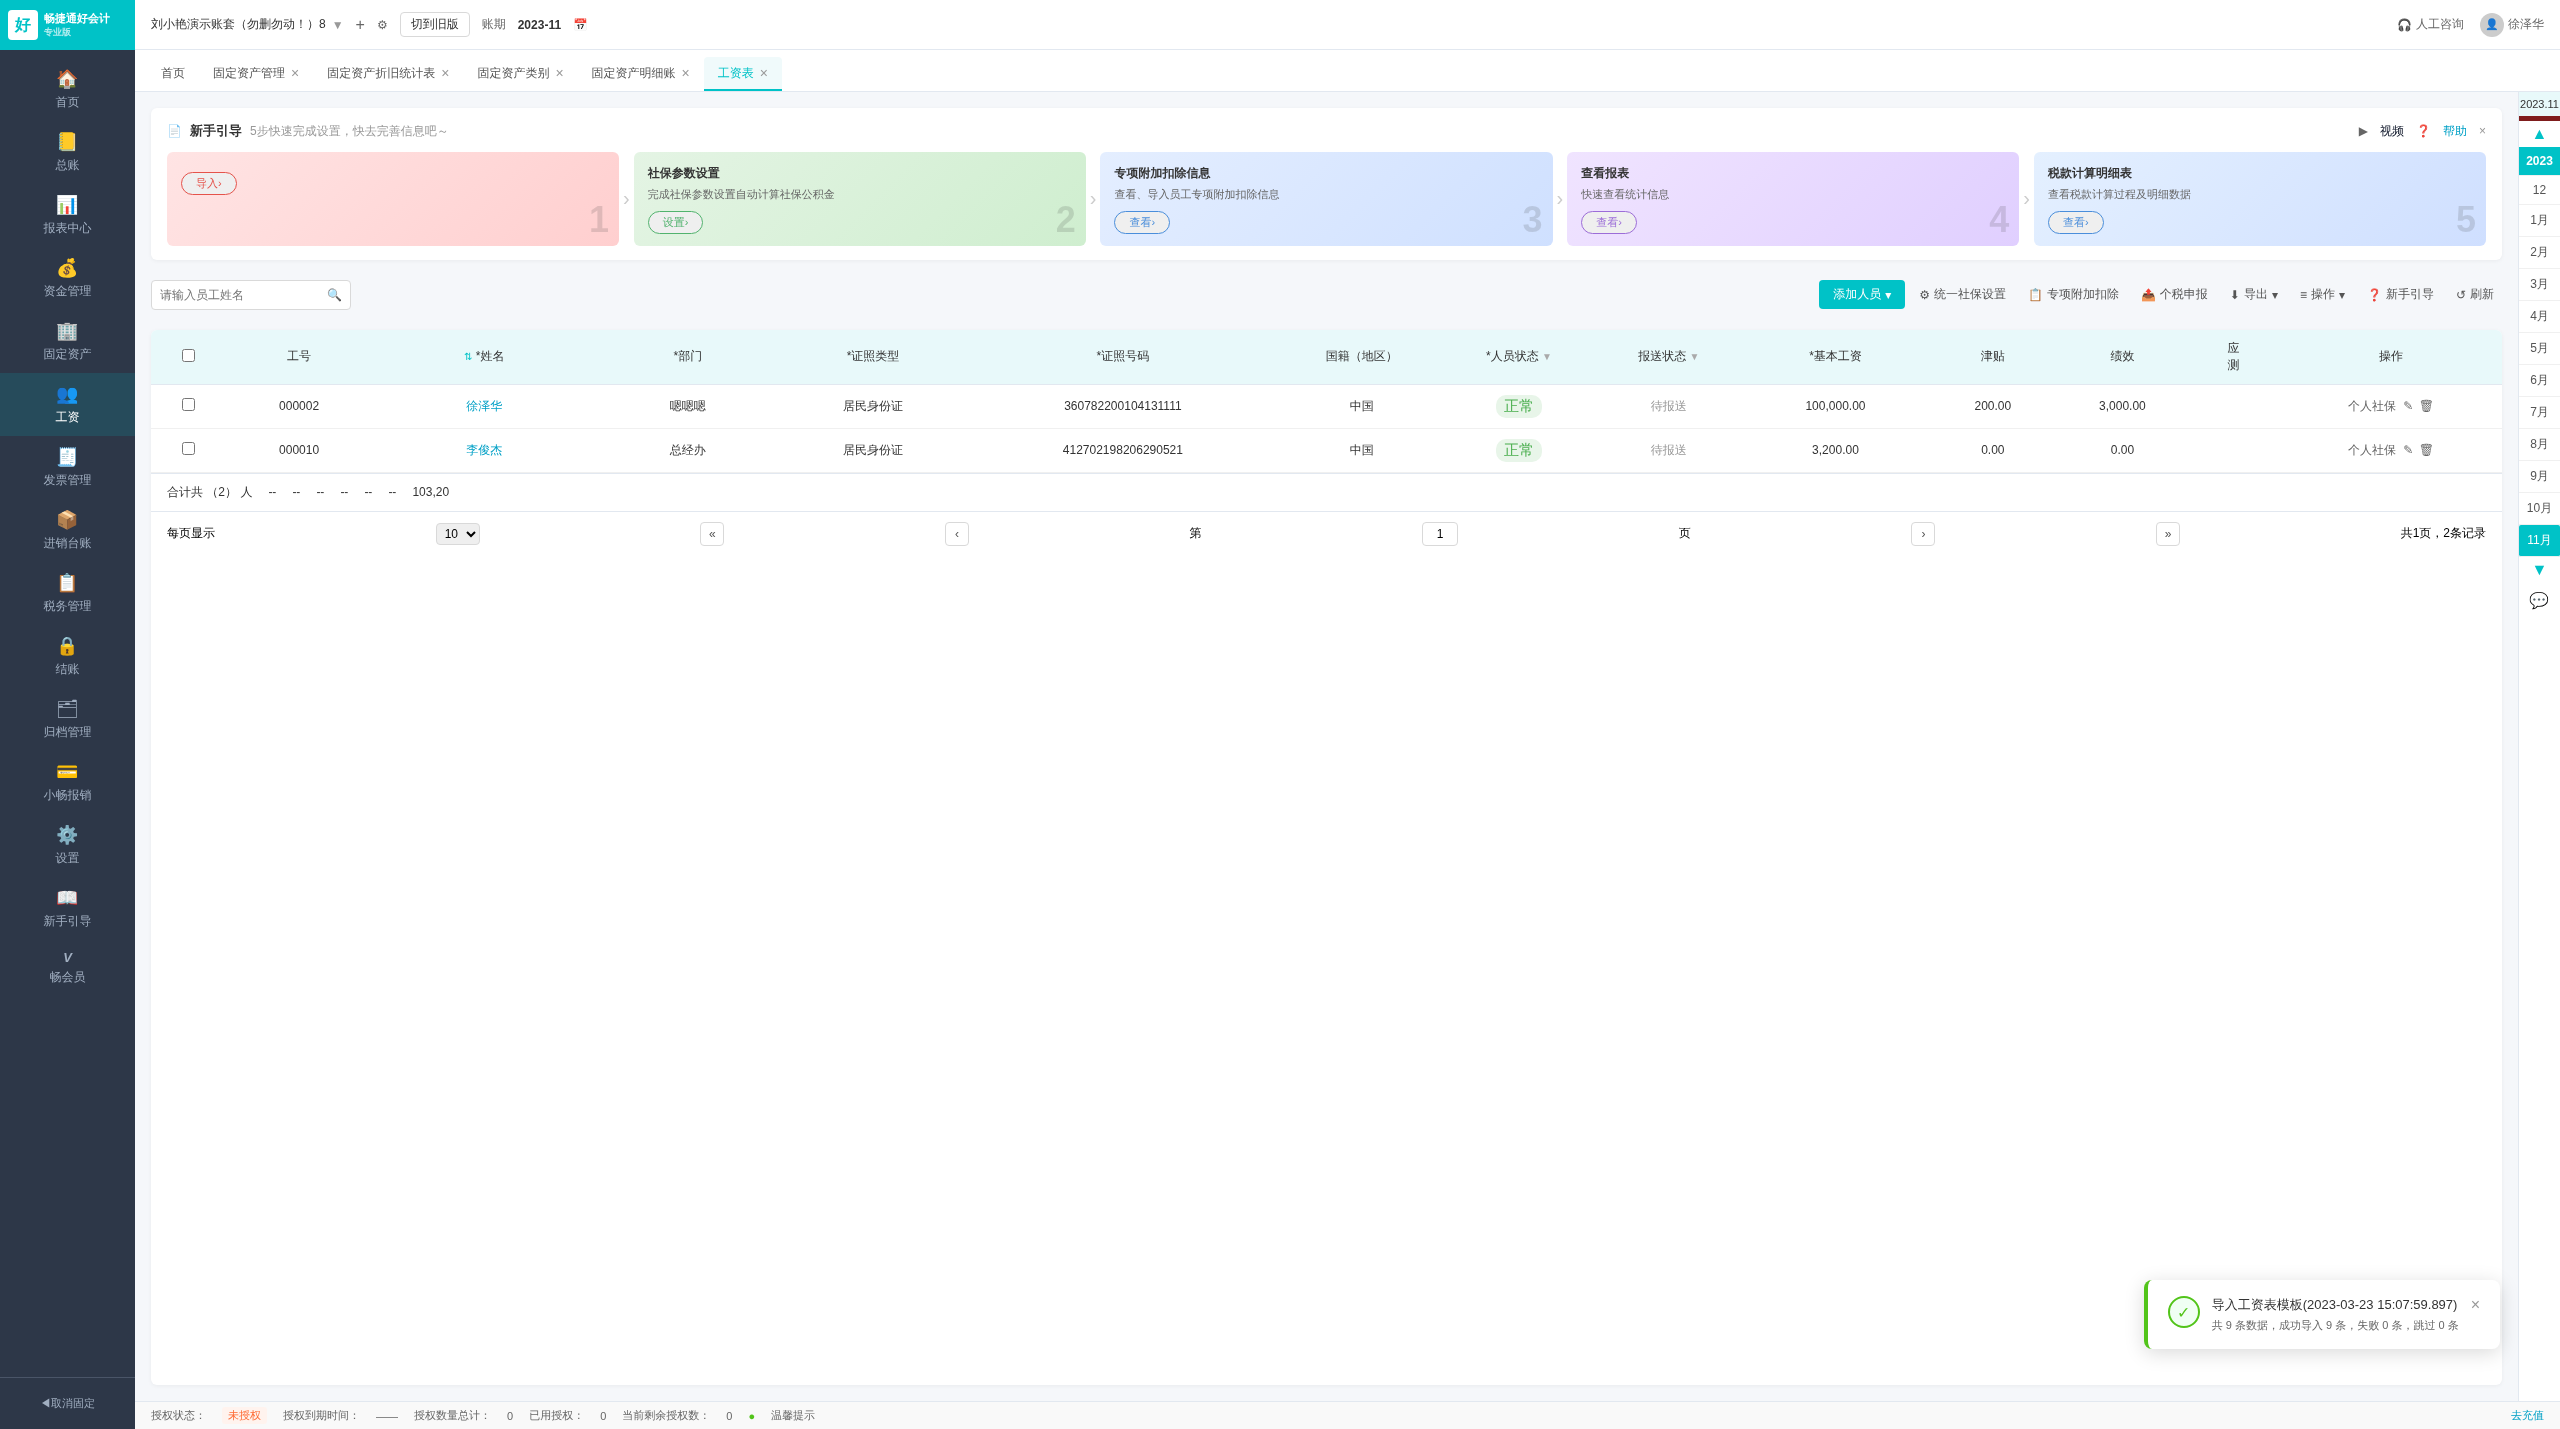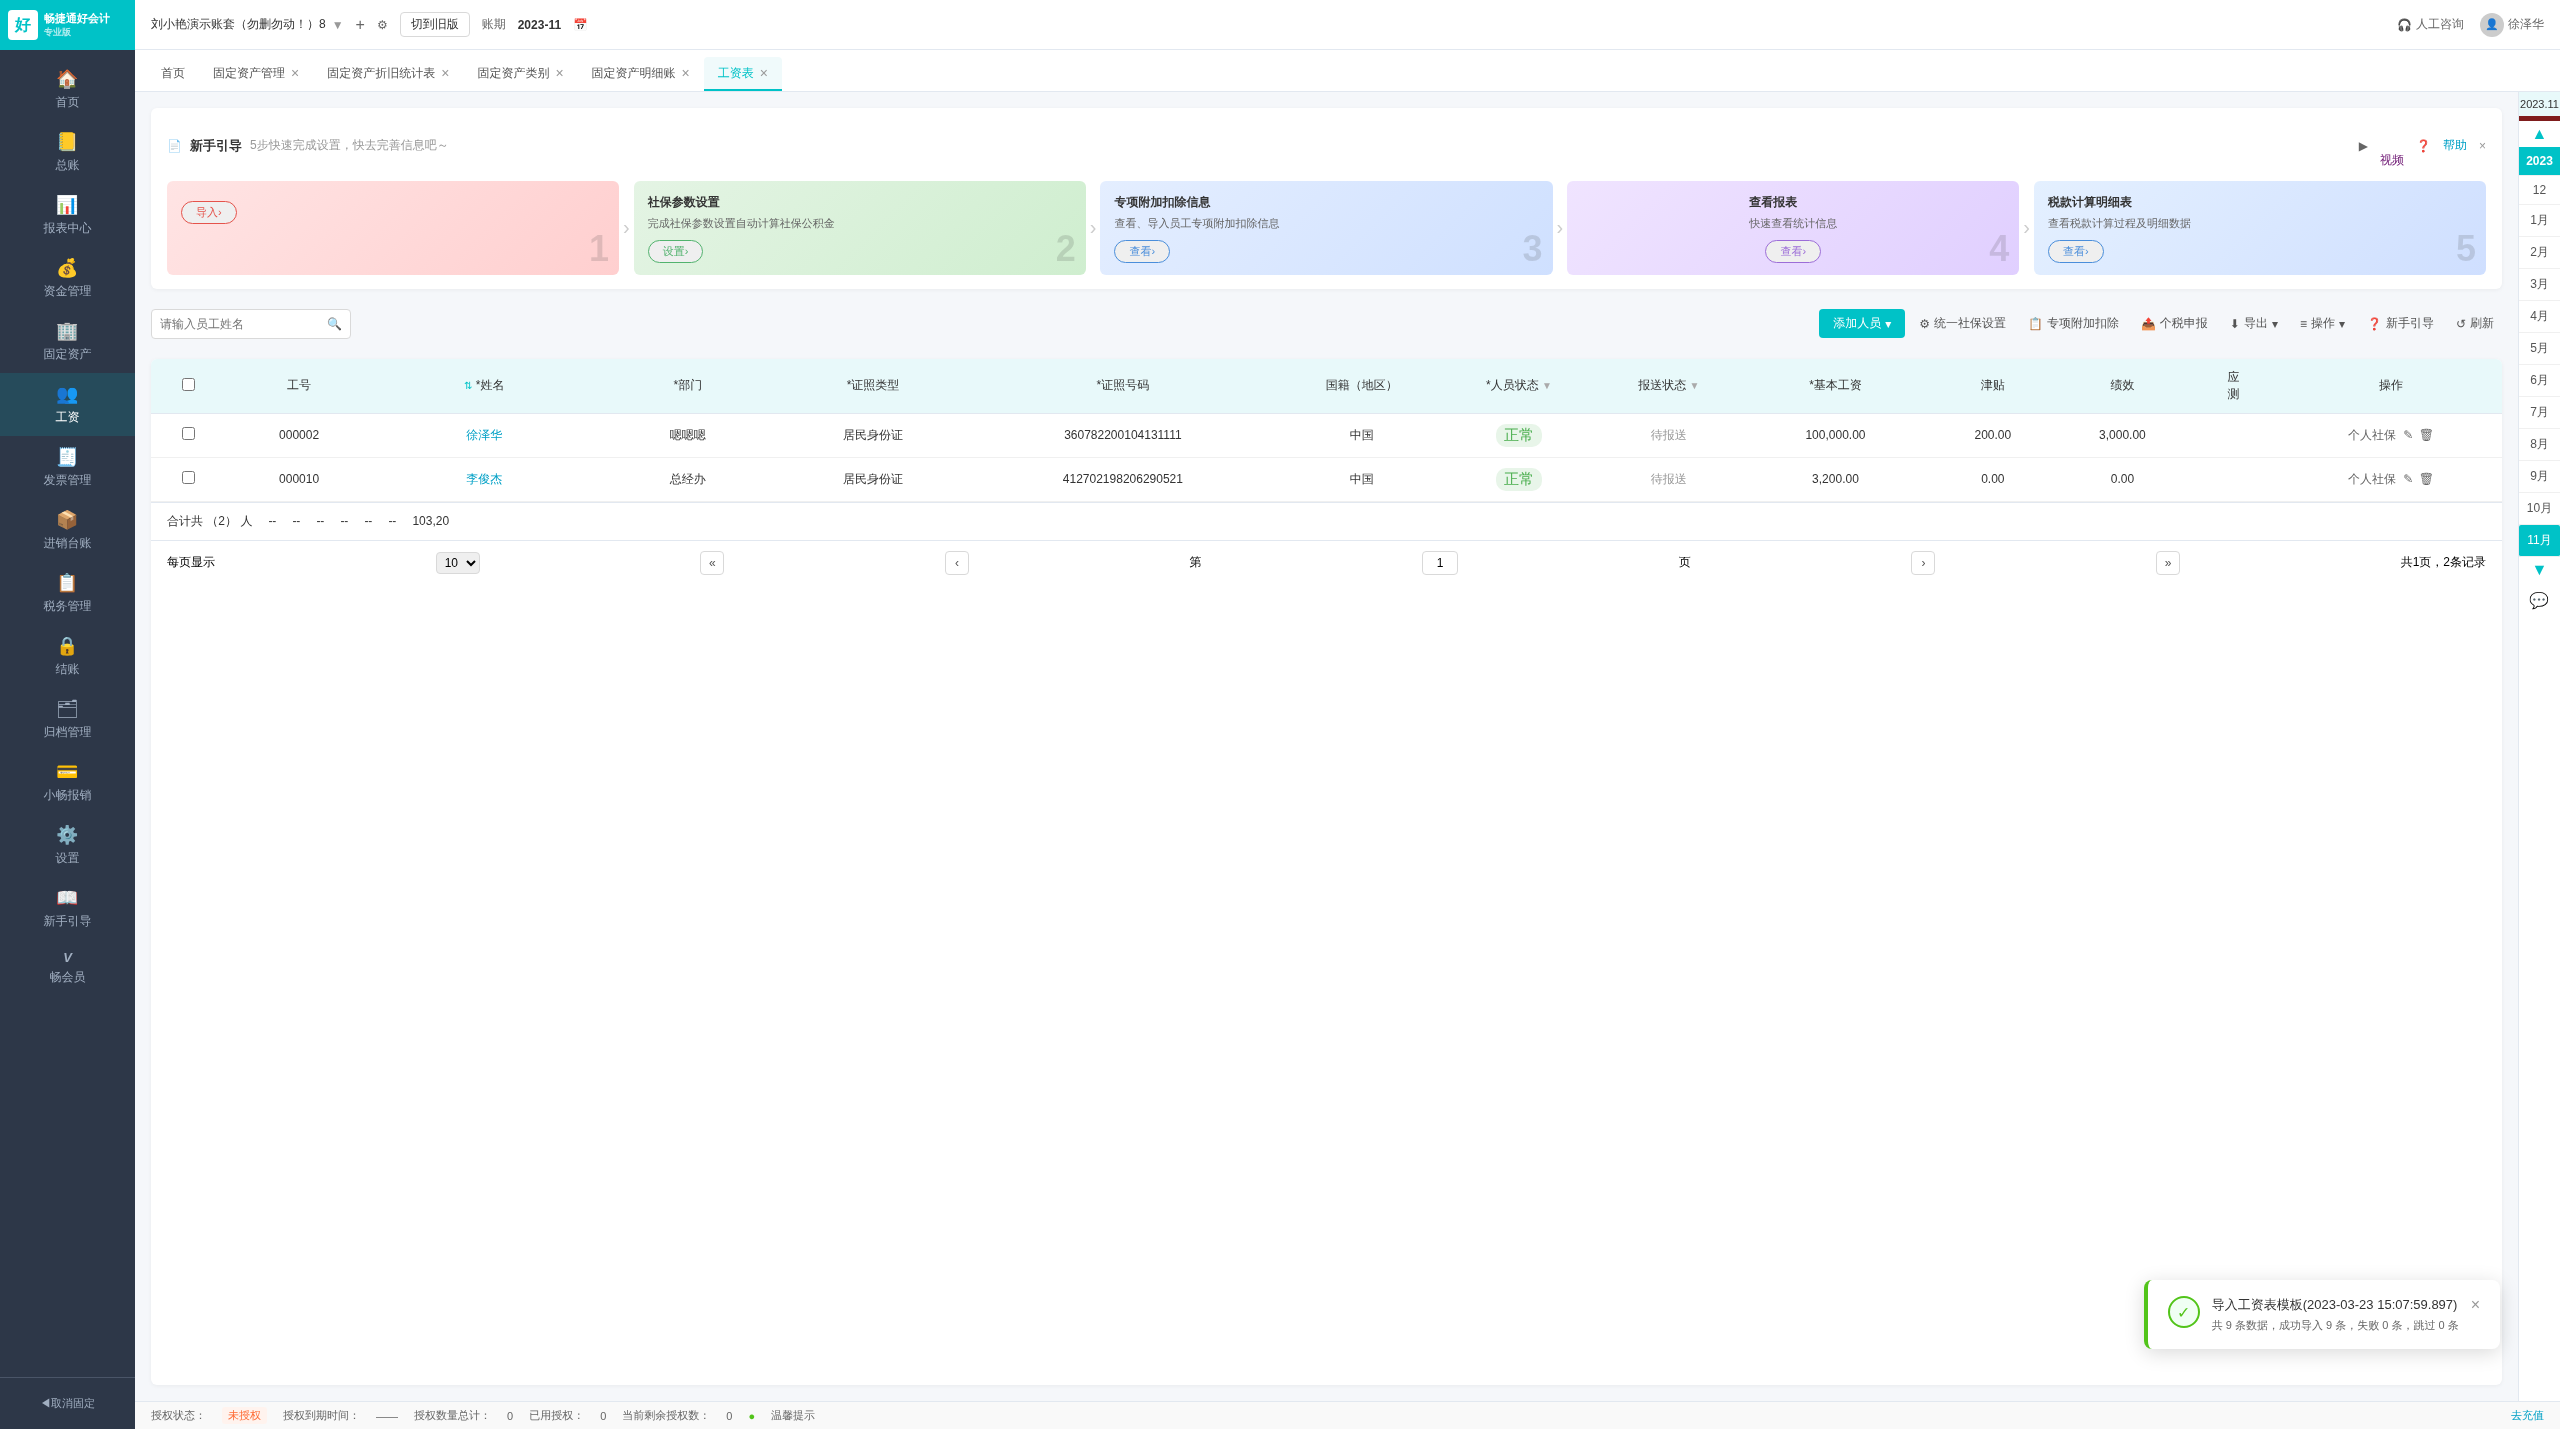--- a/index.html
+++ b/index.html
@@ -570,7 +570,7 @@
           </div>
           <div class="guide-header-right">
             <span>▶</span>
-            <span style="color:#701a75;cursor:pointer;margin-top:30px;">视频</span>
+            <span style="color:#0f172a;cursor:pointer;">视频</span>
             <span>❓</span>
             <span style="color:#00a0c6;cursor:pointer;">帮助</span>
             <span style="cursor:pointer;color:#999;">×</span>

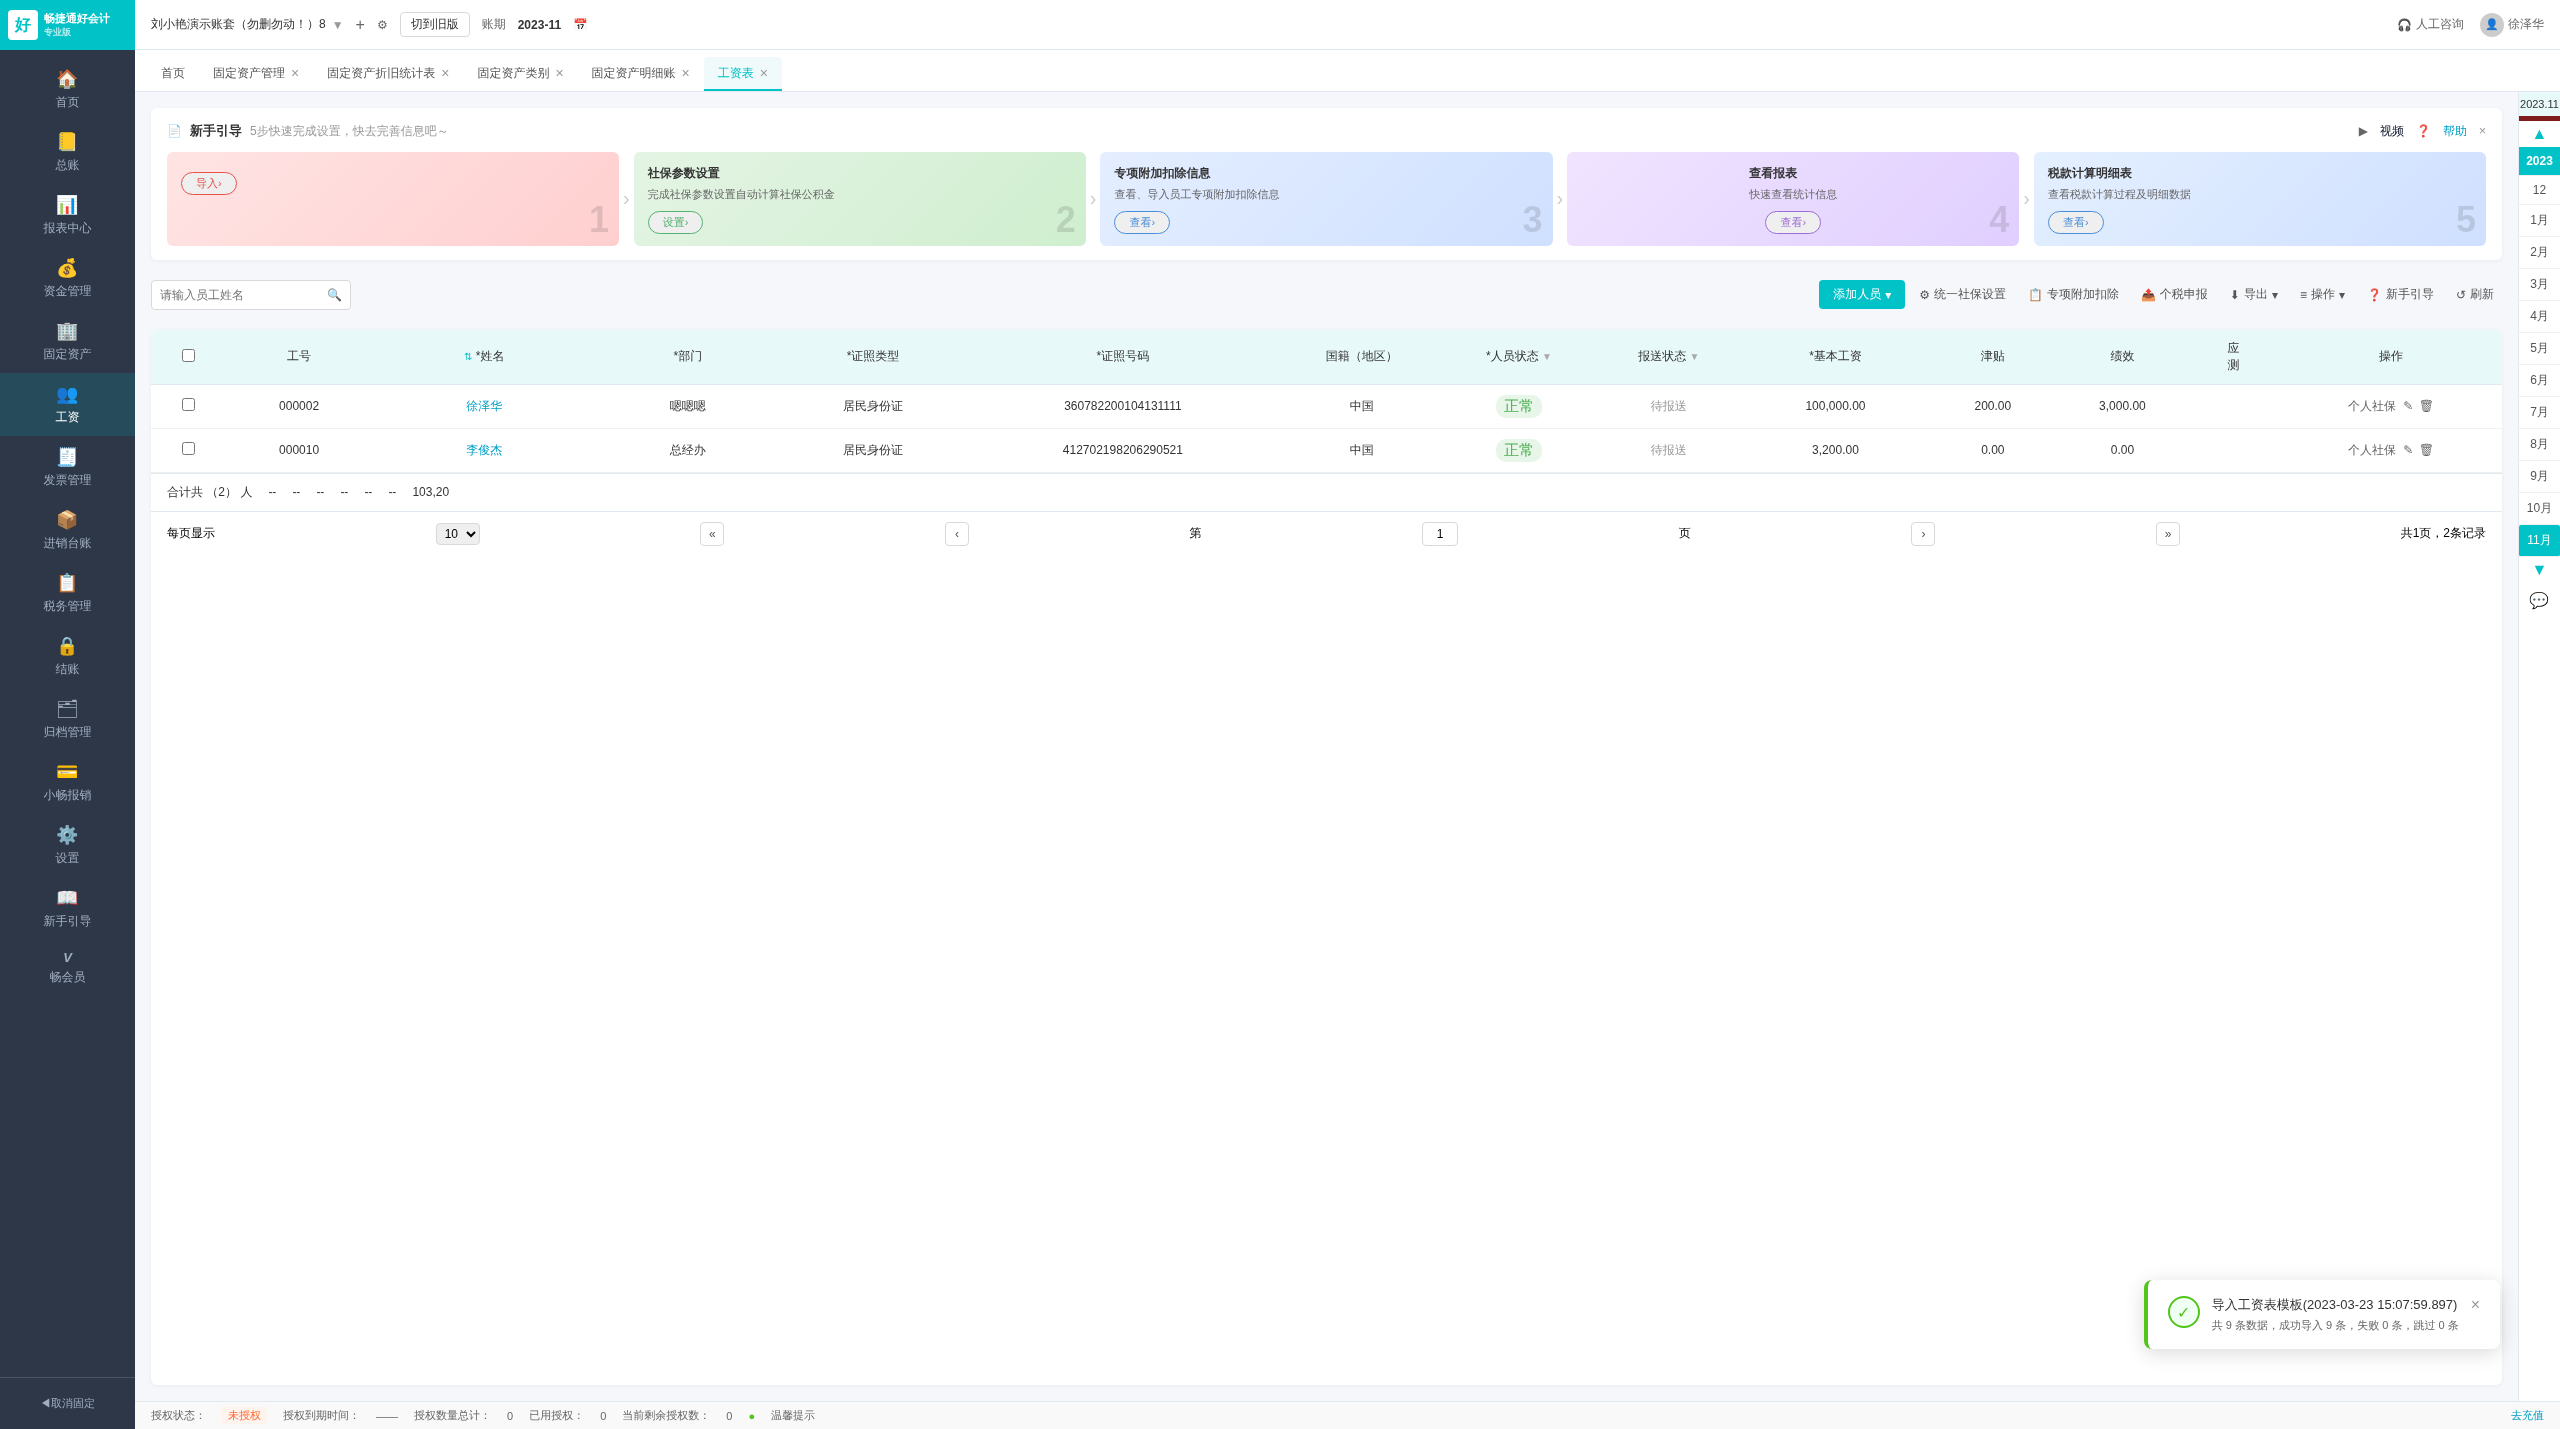--- a/index.html
+++ b/index.html
@@ -175,7 +175,7 @@
     .guide-step-1 { background: linear-gradient(135deg, #ffe4e4, #ffcfcf); }
     .guide-step-2 { background: linear-gradient(135deg, #e4f4e4, #cfeecf); }
     .guide-step-3 { background: linear-gradient(135deg, #e4eeff, #cfe0ff); }
-    .guide-step-4 { background: linear-gradient(135deg, #f0e4ff, #e0cfff); align-items: center; }
+    .guide-step-4 { background: linear-gradient(135deg, #f0e4ff, #e0cfff); }
     .guide-step-5 { background: linear-gradient(135deg, #e4f0ff, #cfdfff); }
     .step-num {
       position: absolute;

